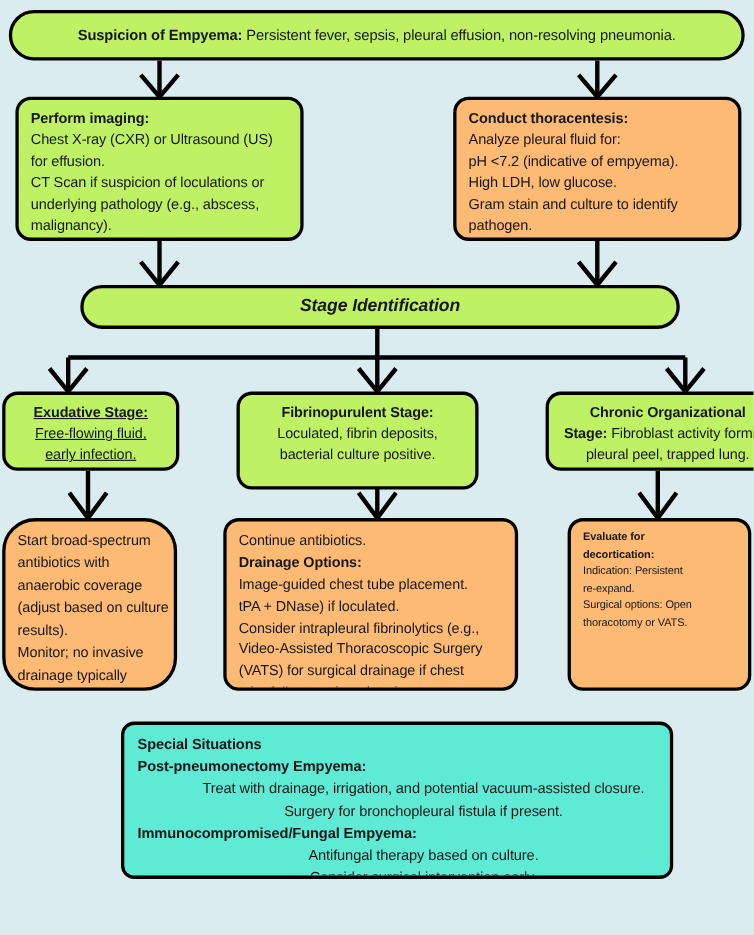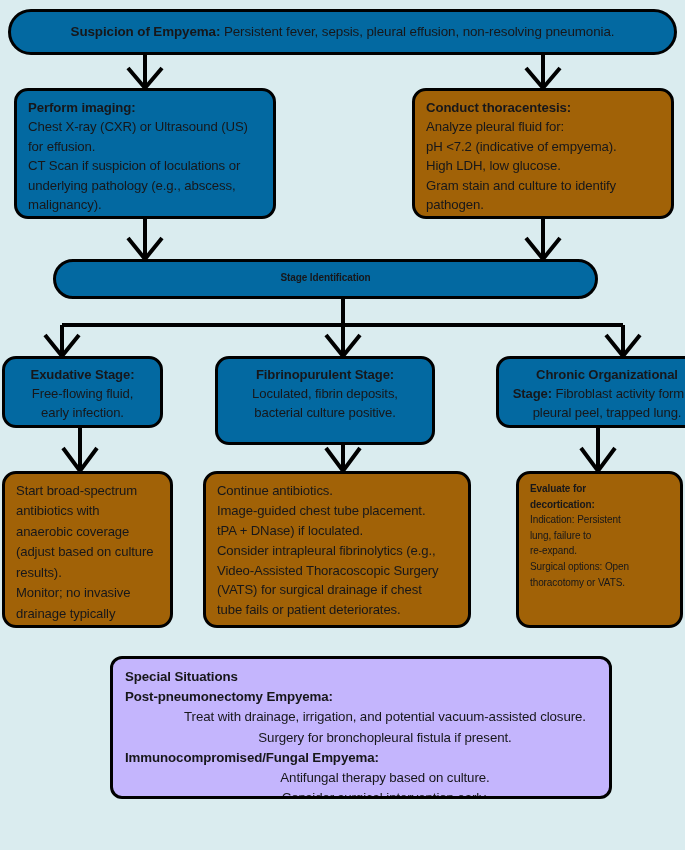--- a/index.html
+++ b/index.html
@@ -46,7 +46,7 @@
     overflow: hidden;
   }
 
-  .node.pink   { background: #0369a1; }
+  .node.pink   { background: #bef264; }
   .node.cream  { background: #a16207; }
   .node.yellow { background: #c4b5fd; border-radius: 12px; }
 

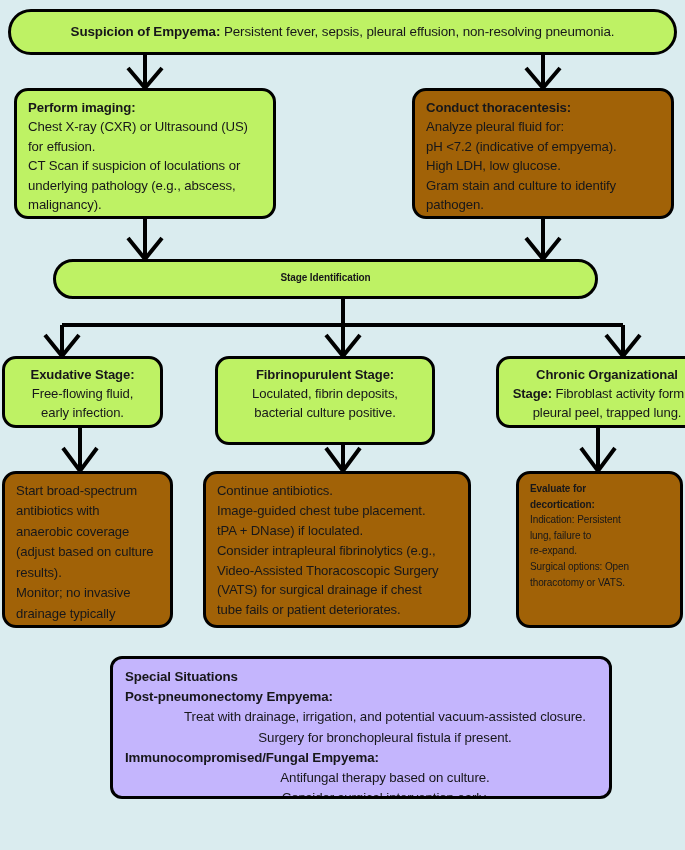--- a/index.html
+++ b/index.html
@@ -47,7 +47,7 @@
   }
 
   .node.pink   { background: #bef264; }
-  .node.cream  { background: #a16207; }
+  .node.cream  { background: #fdba74; }
   .node.yellow { background: #c4b5fd; border-radius: 12px; }
 
   .node .b { font-weight: bold; }

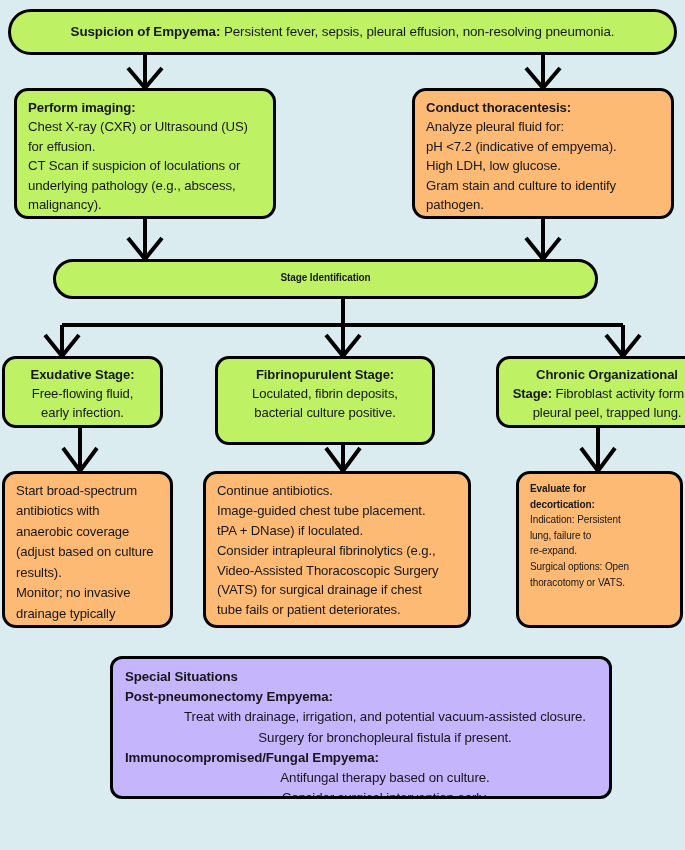--- a/index.html
+++ b/index.html
@@ -73,11 +73,12 @@
   }
 
   #n-stage {
-    left: 53px; top: 259px; width: 545px; height: 40px;
+    left: 73px; top: 259px; width: 545px; height: 40px;
     border-radius: 20px;
     display: flex; align-items: center; justify-content: center;
     font-weight: bold;
-    font-size: 10px;
+    font-size: 16px;
+    font-style: italic;
   }
 
   #n-exudative {

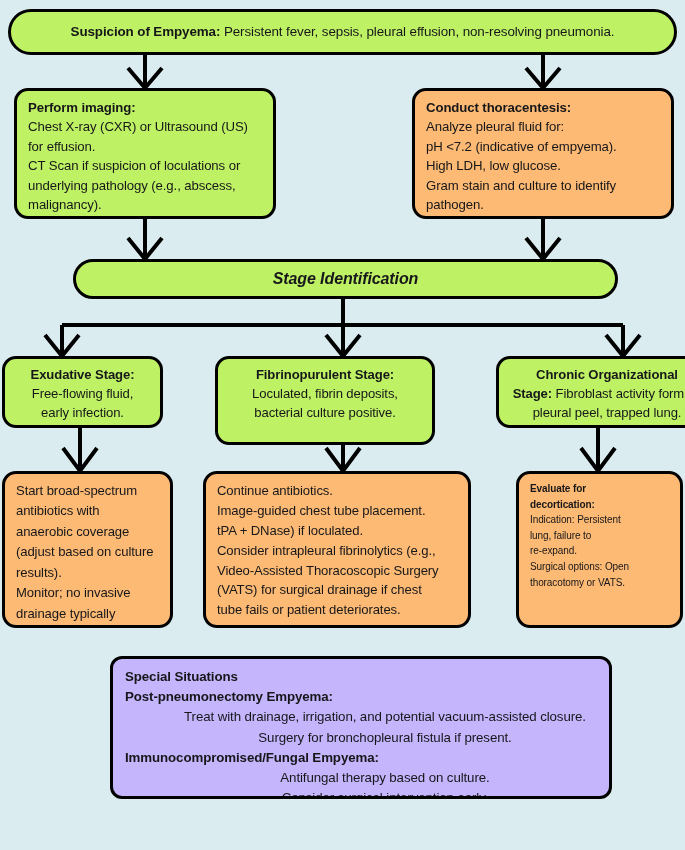--- a/index.html
+++ b/index.html
@@ -86,6 +86,7 @@
     text-align: center;
     font-size: 13.1px;
     padding: 6px 7px;
+    text-decoration: underline;
   }
 
   #n-fibrino {

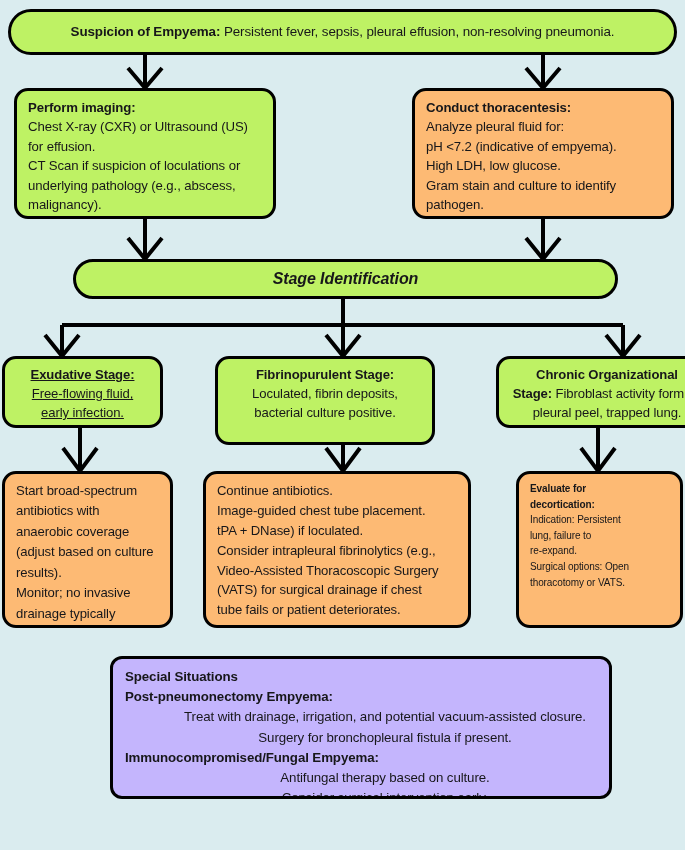--- a/index.html
+++ b/index.html
@@ -105,9 +105,10 @@
   }
 
   #n-tx-exudative {
-    left: 2px; top: 471px; width: 171px; height: 157px;
+    left: 2px; top: 471px; width: 159px; height: 157px;
     font-size: 13.1px;
     line-height: 1.56;
+    border-radius: 30px;
   }
 
   #n-tx-fibrino {

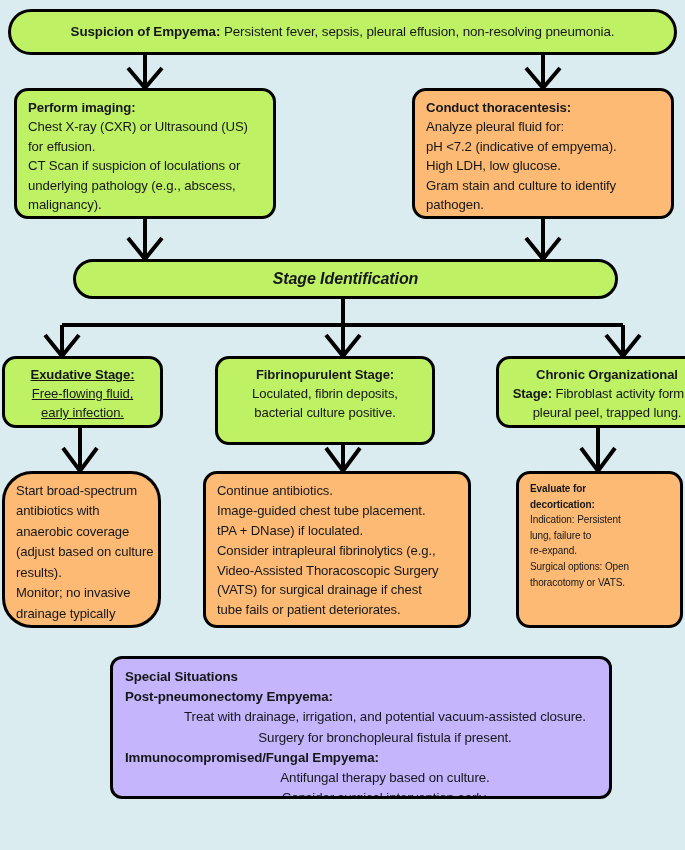--- a/index.html
+++ b/index.html
@@ -231,6 +231,7 @@
 
   <div class="node cream" id="n-tx-fibrino">
     <span class="line">Continue antibiotics.</span>
+    <span class="line b">Drainage Options:</span>
     <span class="line">Image-guided chest tube placement.</span>
     <span class="line">tPA + DNase) if loculated.</span>
     <span class="line">Consider intrapleural fibrinolytics (e.g.,</span>

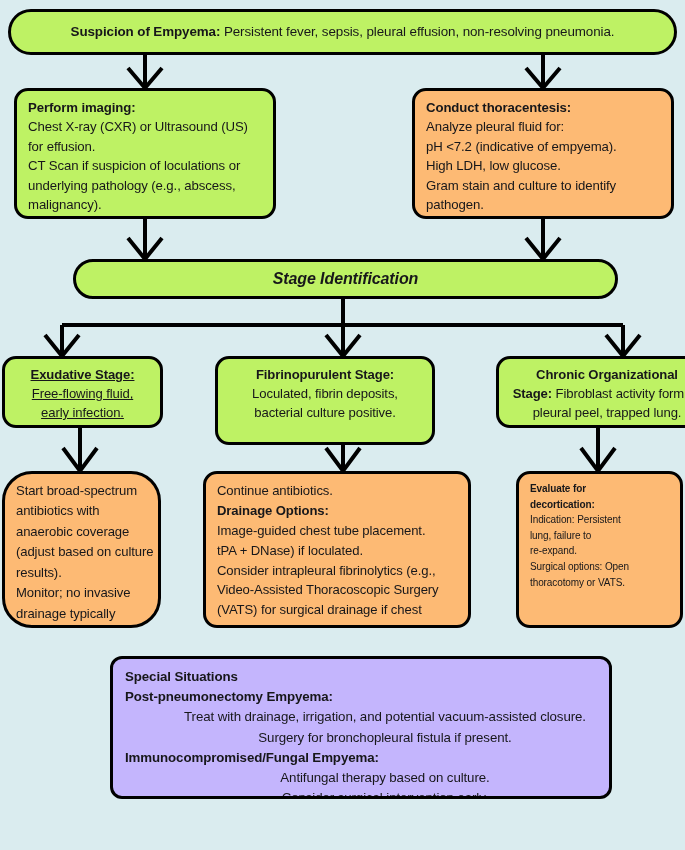--- a/index.html
+++ b/index.html
@@ -244,7 +244,6 @@
     <span class="line b">Evaluate for</span>
     <span class="line b">decortication:</span>
     <span class="line">Indication: Persistent</span>
-    <span class="line">lung, failure to</span>
     <span class="line">re-expand.</span>
     <span class="line">Surgical options: Open</span>
     <span class="line">thoracotomy or VATS.</span>

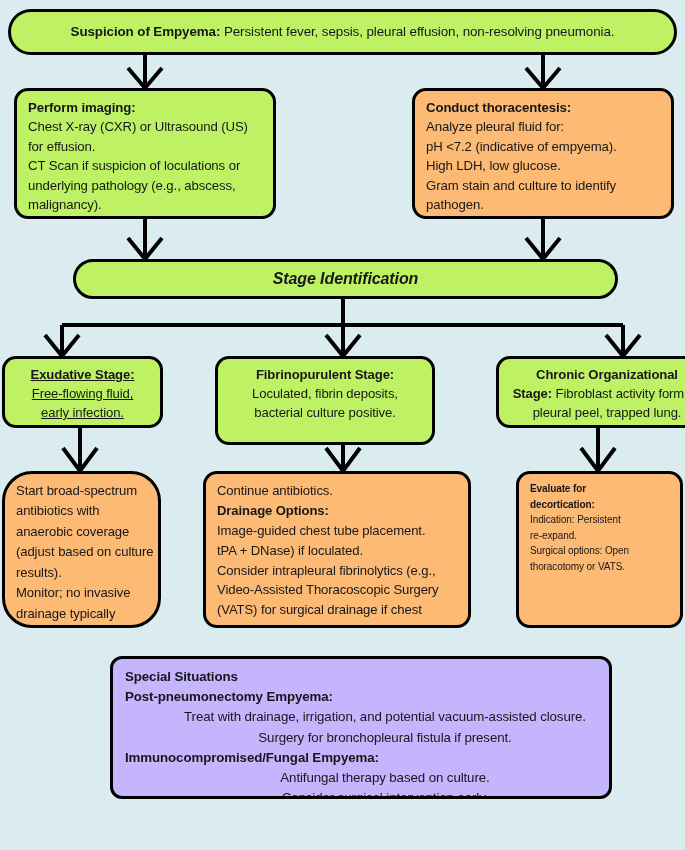--- a/index.html
+++ b/index.html
@@ -48,7 +48,7 @@
 
   .node.pink   { background: #bef264; }
   .node.cream  { background: #fdba74; }
-  .node.yellow { background: #c4b5fd; border-radius: 12px; }
+  .node.yellow { background: #5eead4; border-radius: 12px; }
 
   .node .b { font-weight: bold; }
   .node .line { display: block; white-space: nowrap; }

